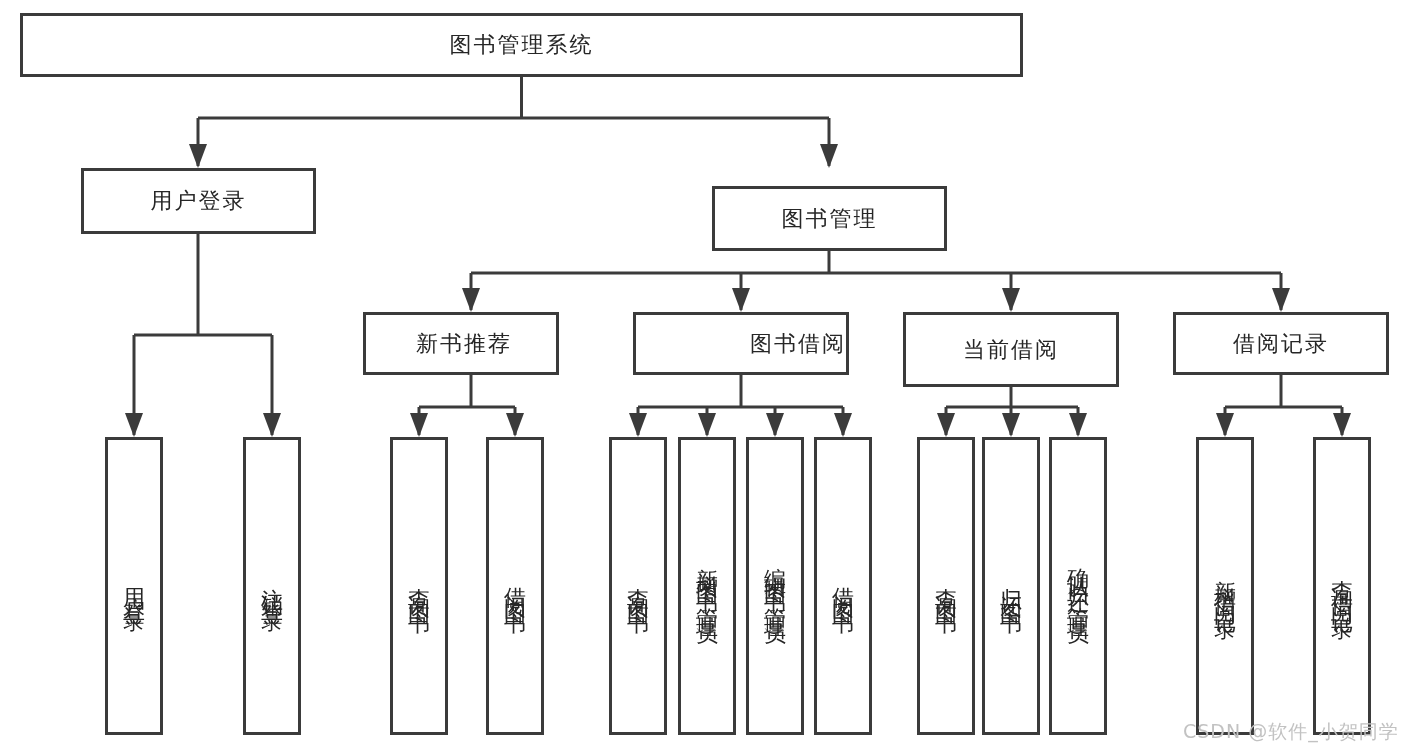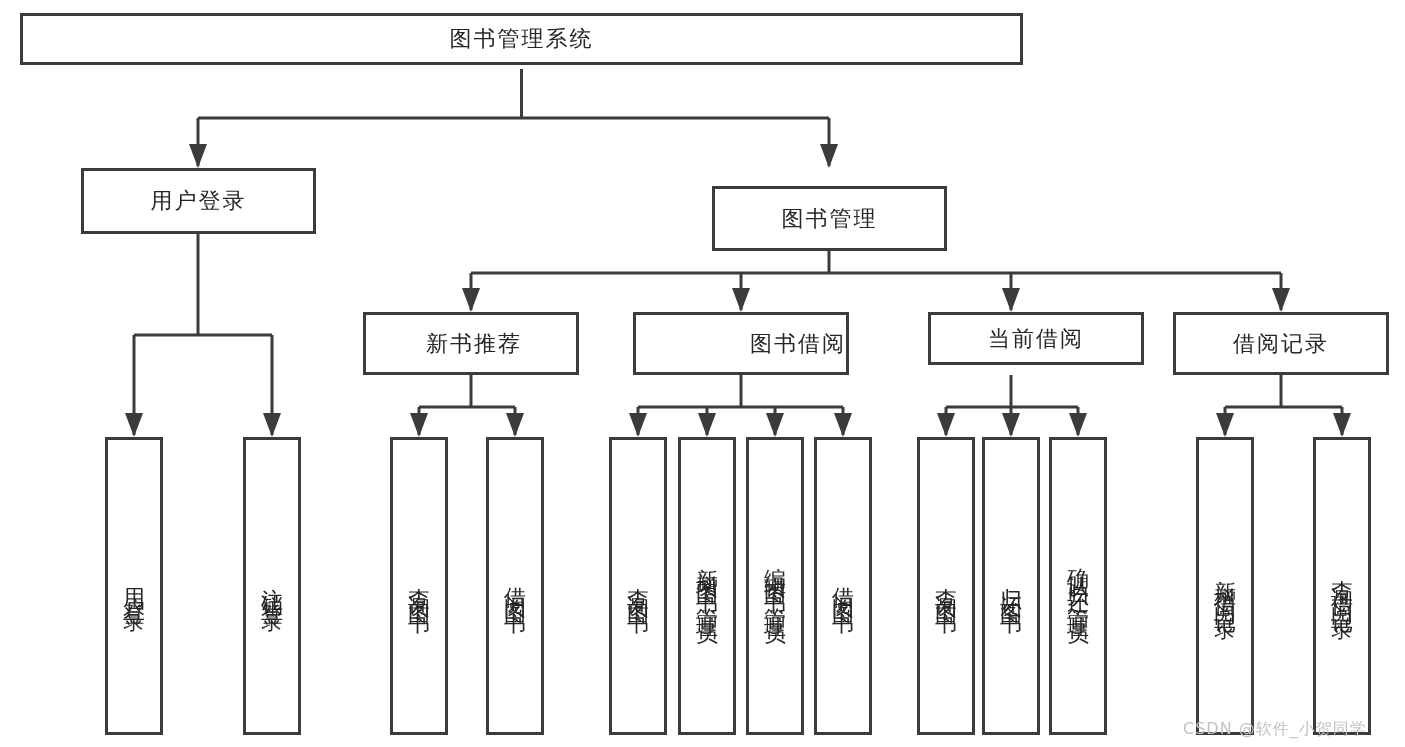--- a/index.html
+++ b/index.html
@@ -127,7 +127,7 @@
     </g>
   </svg>
 
-  <div class="node h" style="left:20px; top:13px; width:1003px; height:52px;">
+  <div class="node h" style="left:20px; top:13px; width:1003px; height:64px;">
     <span>图书管理系统</span>
   </div>
 

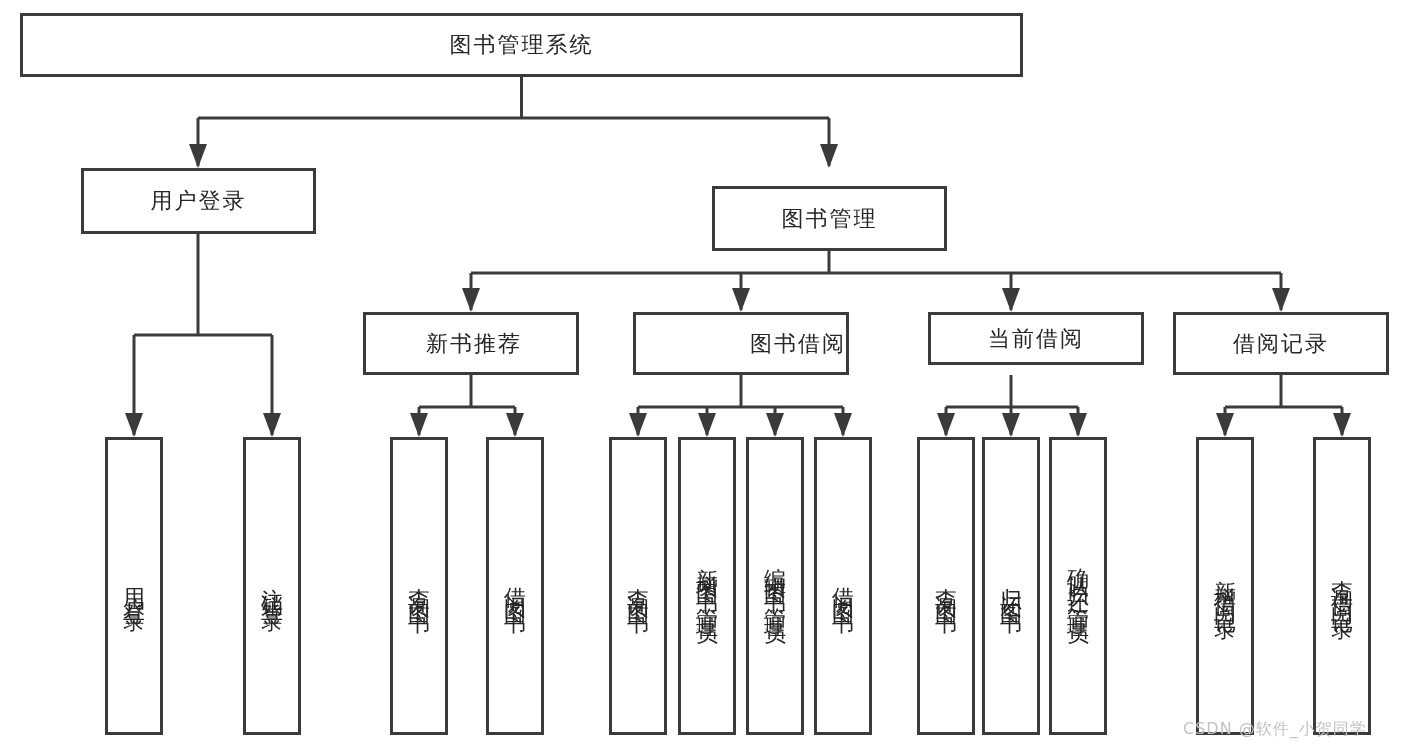--- a/index.html
+++ b/index.html
@@ -138,7 +138,7 @@
     <span>图书管理</span>
   </div>
 
-  <div class="node h" style="left:363px; top:312px; width:216px; height:63px;padding-left:6px;">
+  <div class="node h" style="left:363px; top:312px; width:196px; height:63px;padding-left:6px;">
     <span>新书推荐</span>
   </div>
   <div class="node h" style="left:633px; top:312px; width:216px; height:63px;justify-content:flex-end;">

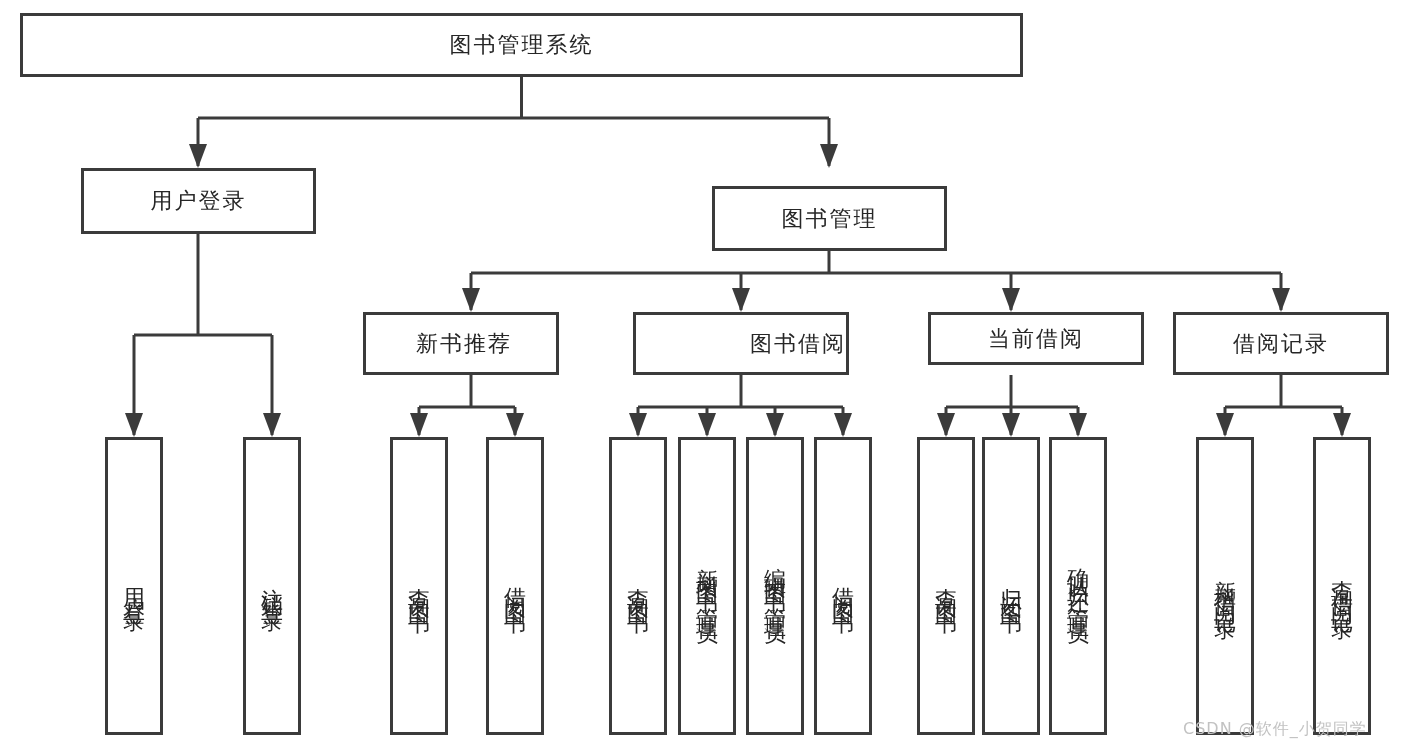--- a/index.html
+++ b/index.html
@@ -144,7 +144,7 @@
   <div class="node h" style="left:633px; top:312px; width:216px; height:63px;justify-content:flex-end;">
     <span>图书借阅</span>
   </div>
-  <div class="node h" style="left:903px; top:312px; width:216px; height:53px;margin-left:25px;">
+  <div class="node h" style="left:903px; top:312px; width:216px; height:75px;">
     <span>当前借阅</span>
   </div>
   <div class="node h" style="left:1173px; top:312px; width:216px; height:63px;">

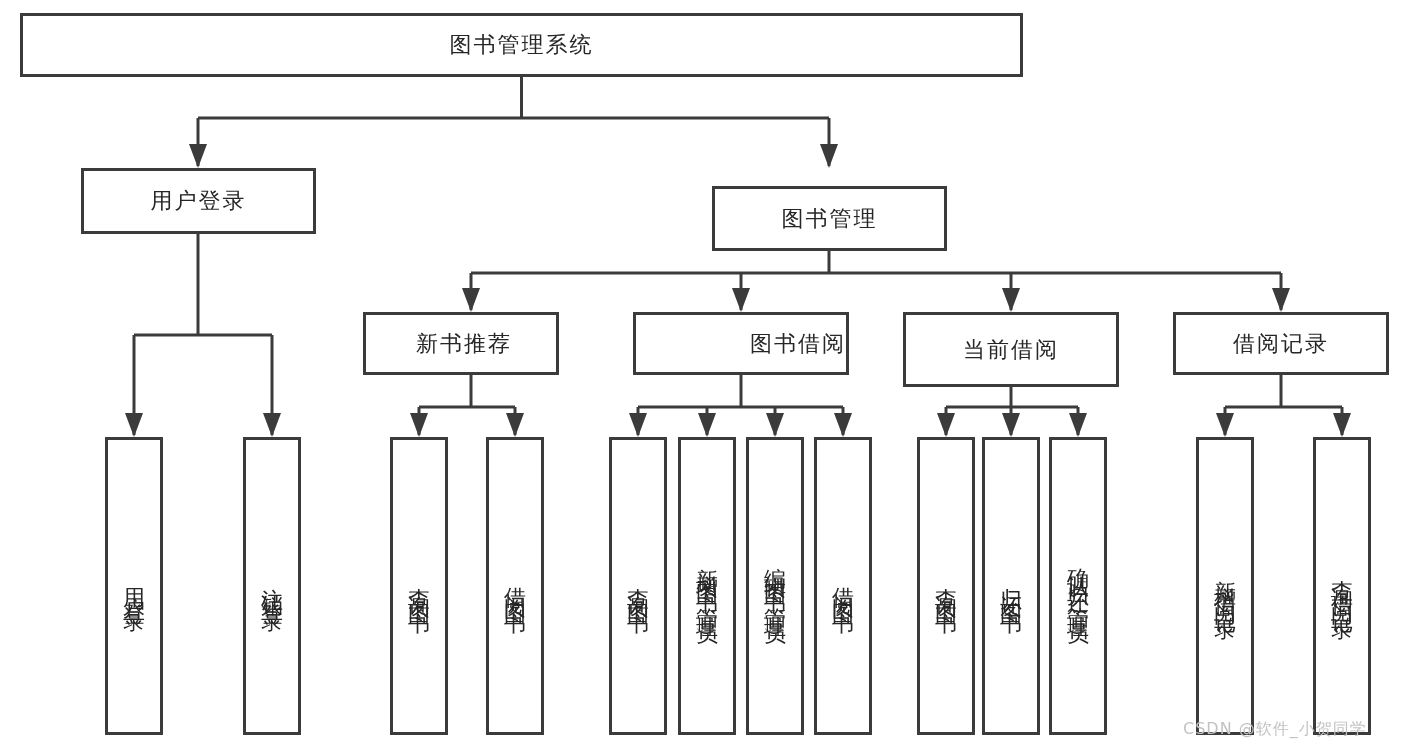--- a/index.html
+++ b/index.html
@@ -46,7 +46,7 @@
     left: 1183px;
     top: 719px;
     z-index: 2;
-    font-size: 16px;
+    font-size: 19px;
     color: #c2c2c2;
     letter-spacing: 1px;
     white-space: nowrap;

